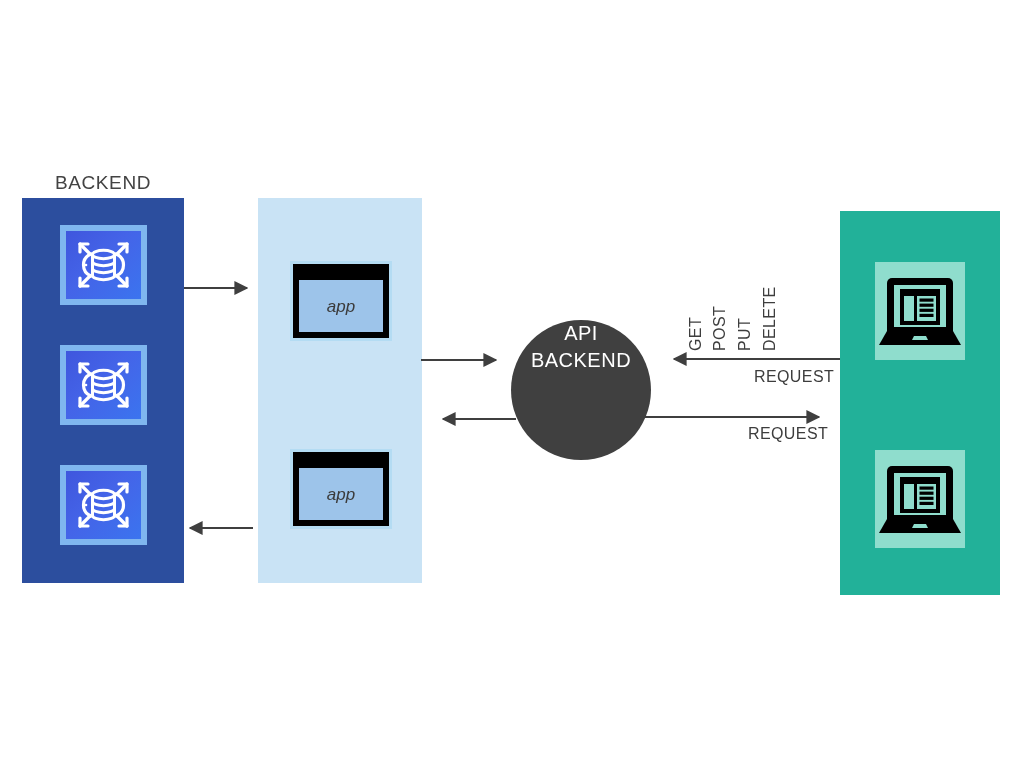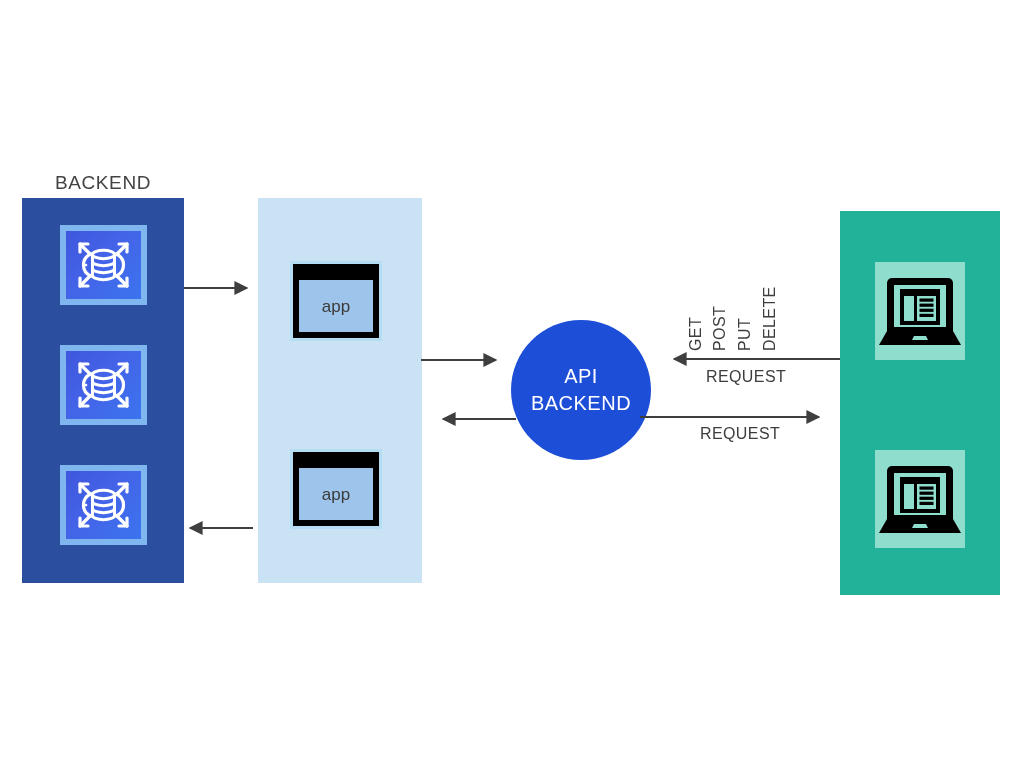--- a/index.html
+++ b/index.html
@@ -75,9 +75,10 @@
   .app-box {
     position: absolute;
     left: 290px;
-    width: 92px;
+    width: 102px;
     height: 80px;
     background: #b4dcf3;
+    font-style: italic;
   }
   .app-box .bezel {
     position: absolute;

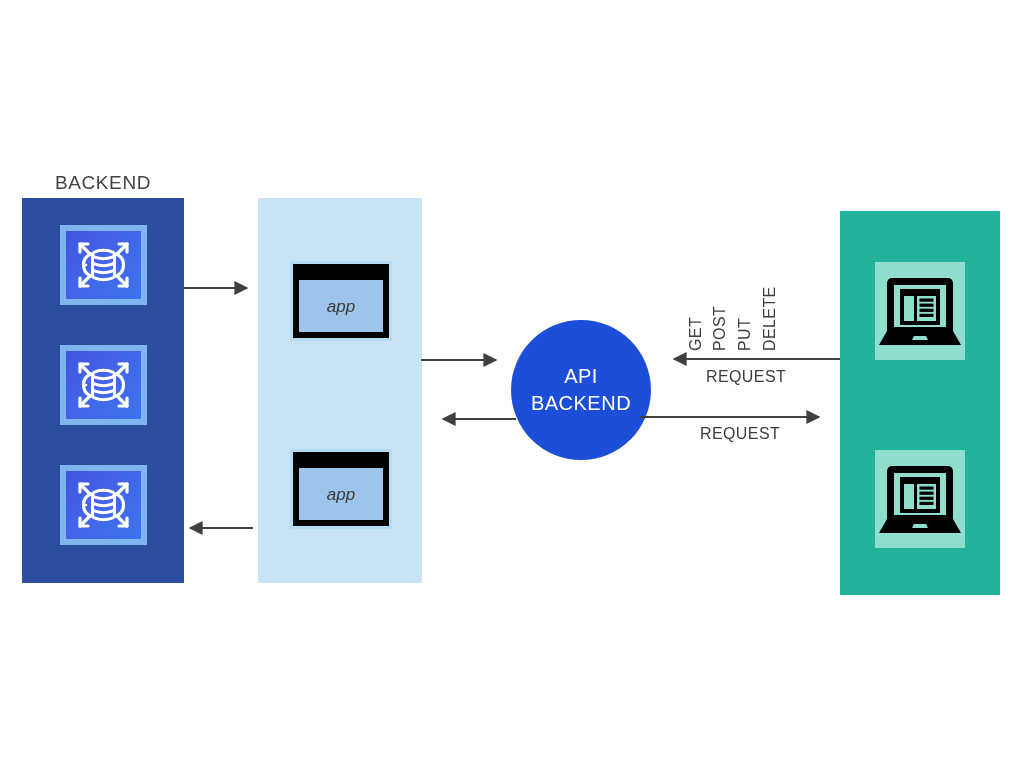--- a/index.html
+++ b/index.html
@@ -119,11 +119,10 @@
     left: 511px; top: 320px;
     width: 140px; height: 140px;
     border-radius: 50%;
-    background: #1d4ed8;
+    background: #404040;
     display: flex;
     flex-direction: column;
     align-items: center;
-    justify-content: center;
     color: #ffffff;
     font-size: 20px;
     line-height: 1.35;

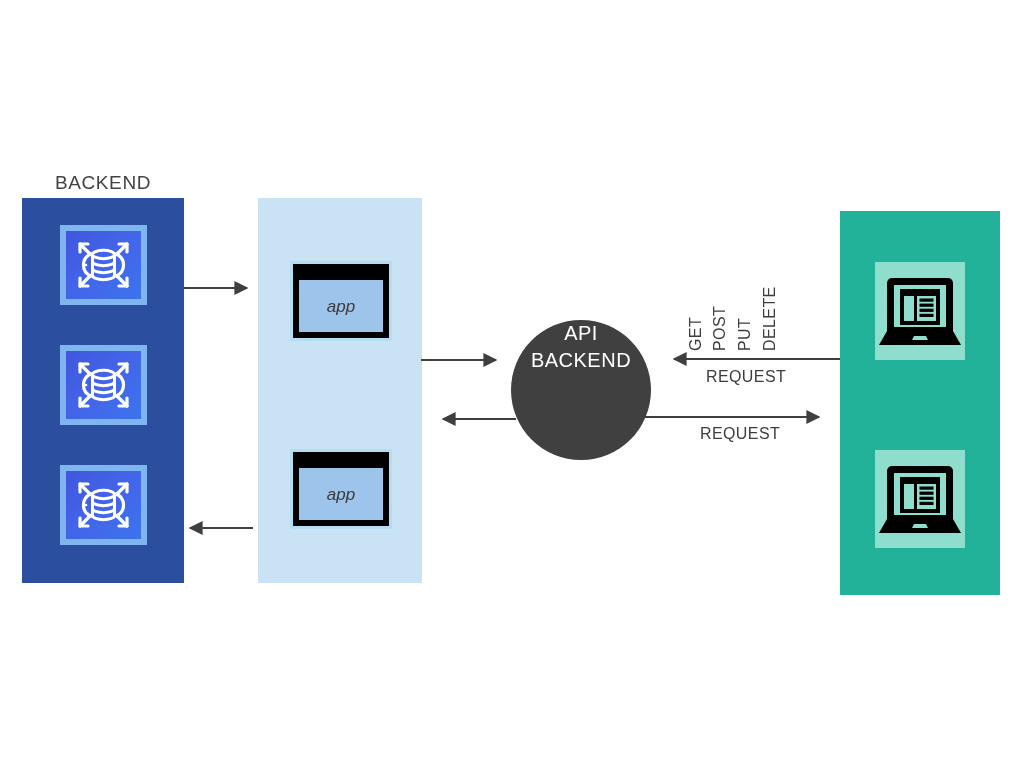--- a/index.html
+++ b/index.html
@@ -142,6 +142,7 @@
     letter-spacing: 0.4px;
     color: #3d3d3d;
     white-space: nowrap;
+    margin-left: 48px;
   }
   #label-request  { left: 706px; top: 368px; }
   #label-response { left: 700px; top: 425px; }

